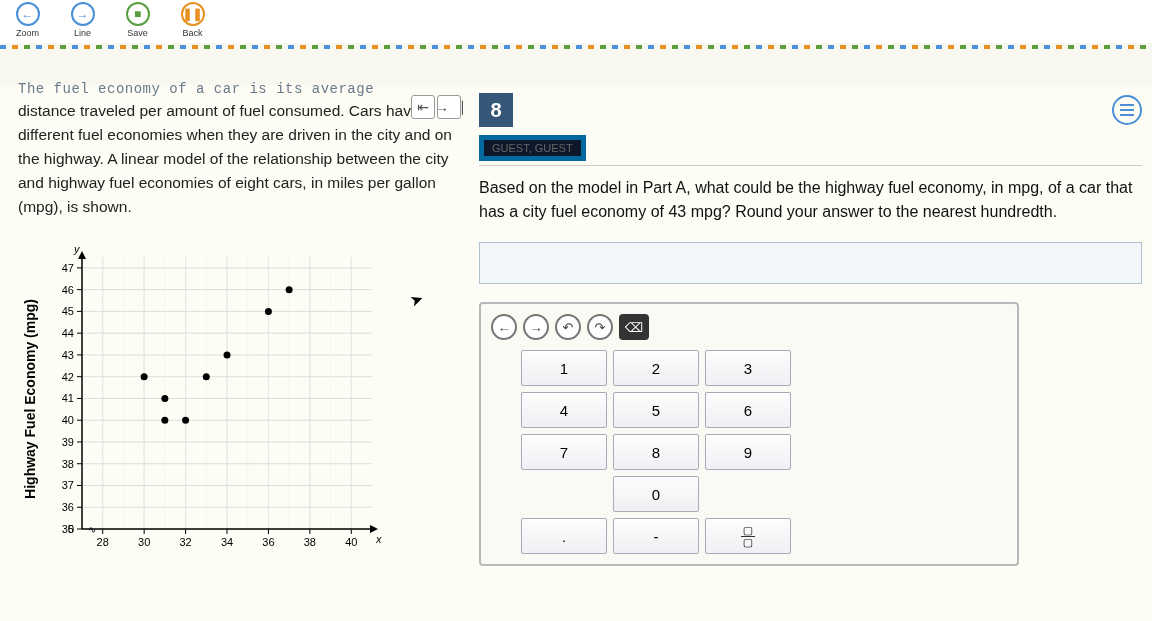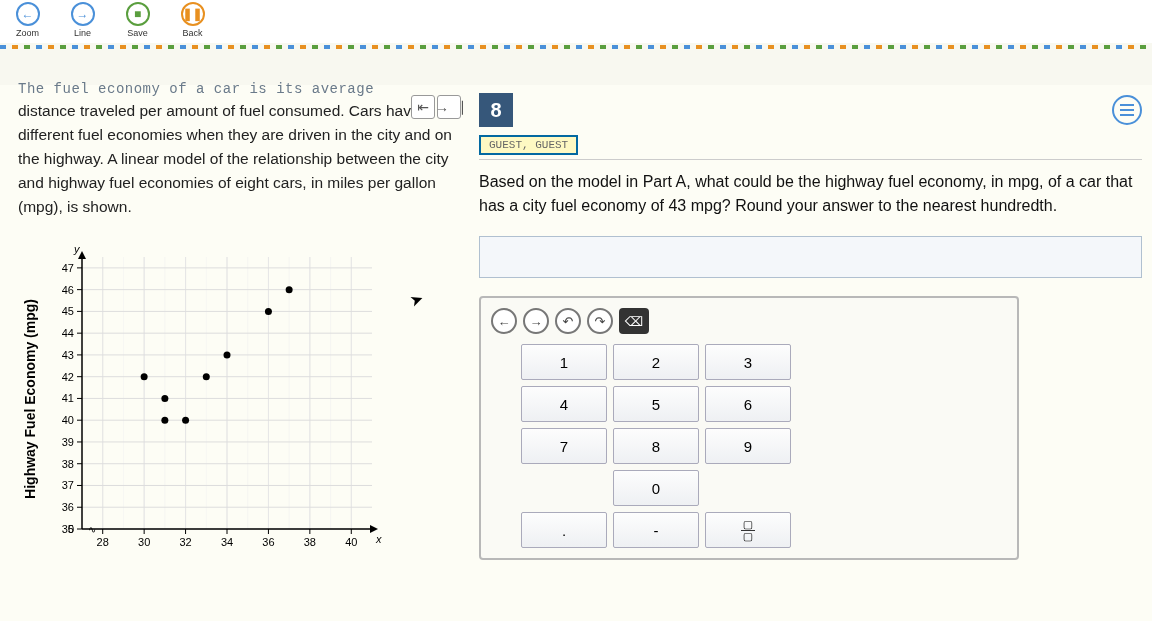--- a/index.html
+++ b/index.html
@@ -34,7 +34,7 @@
   .right-pane { flex: 1; background: #fdfdf5; padding: 0 10px 10px 14px; position: relative; }
   .q-header { display: flex; align-items: center; gap: 12px; margin-top: 8px; }
   .q-num { background: #36577a; color: #fff; width: 34px; height: 34px; display: flex; align-items: center; justify-content: center; font-size: 20px; font-weight: bold; }
-  .guest-tag { border: 2px solid #0369a1; padding: 2px 8px; font-size: 11px; color: #666; background: #fef9c3; display: inline-block; margin-top: 8px; font-family: Liberation Mono, monospace; }
+  .guest-tag { border: 5px solid #0369a1; padding: 2px 8px; font-size: 11px; color: #666; background: #0f172a; display: inline-block; margin-top: 8px; }
   .hamburger-right { position: absolute; top: 10px; right: 10px; width: 30px; height: 30px; border: 2px solid #4a90d9; border-radius: 50%; display: flex; flex-direction: column; justify-content: center; align-items: center; gap: 3px; cursor: pointer; }
   .hamburger-right span { width: 14px; height: 2px; background: #4a90d9; }
   

